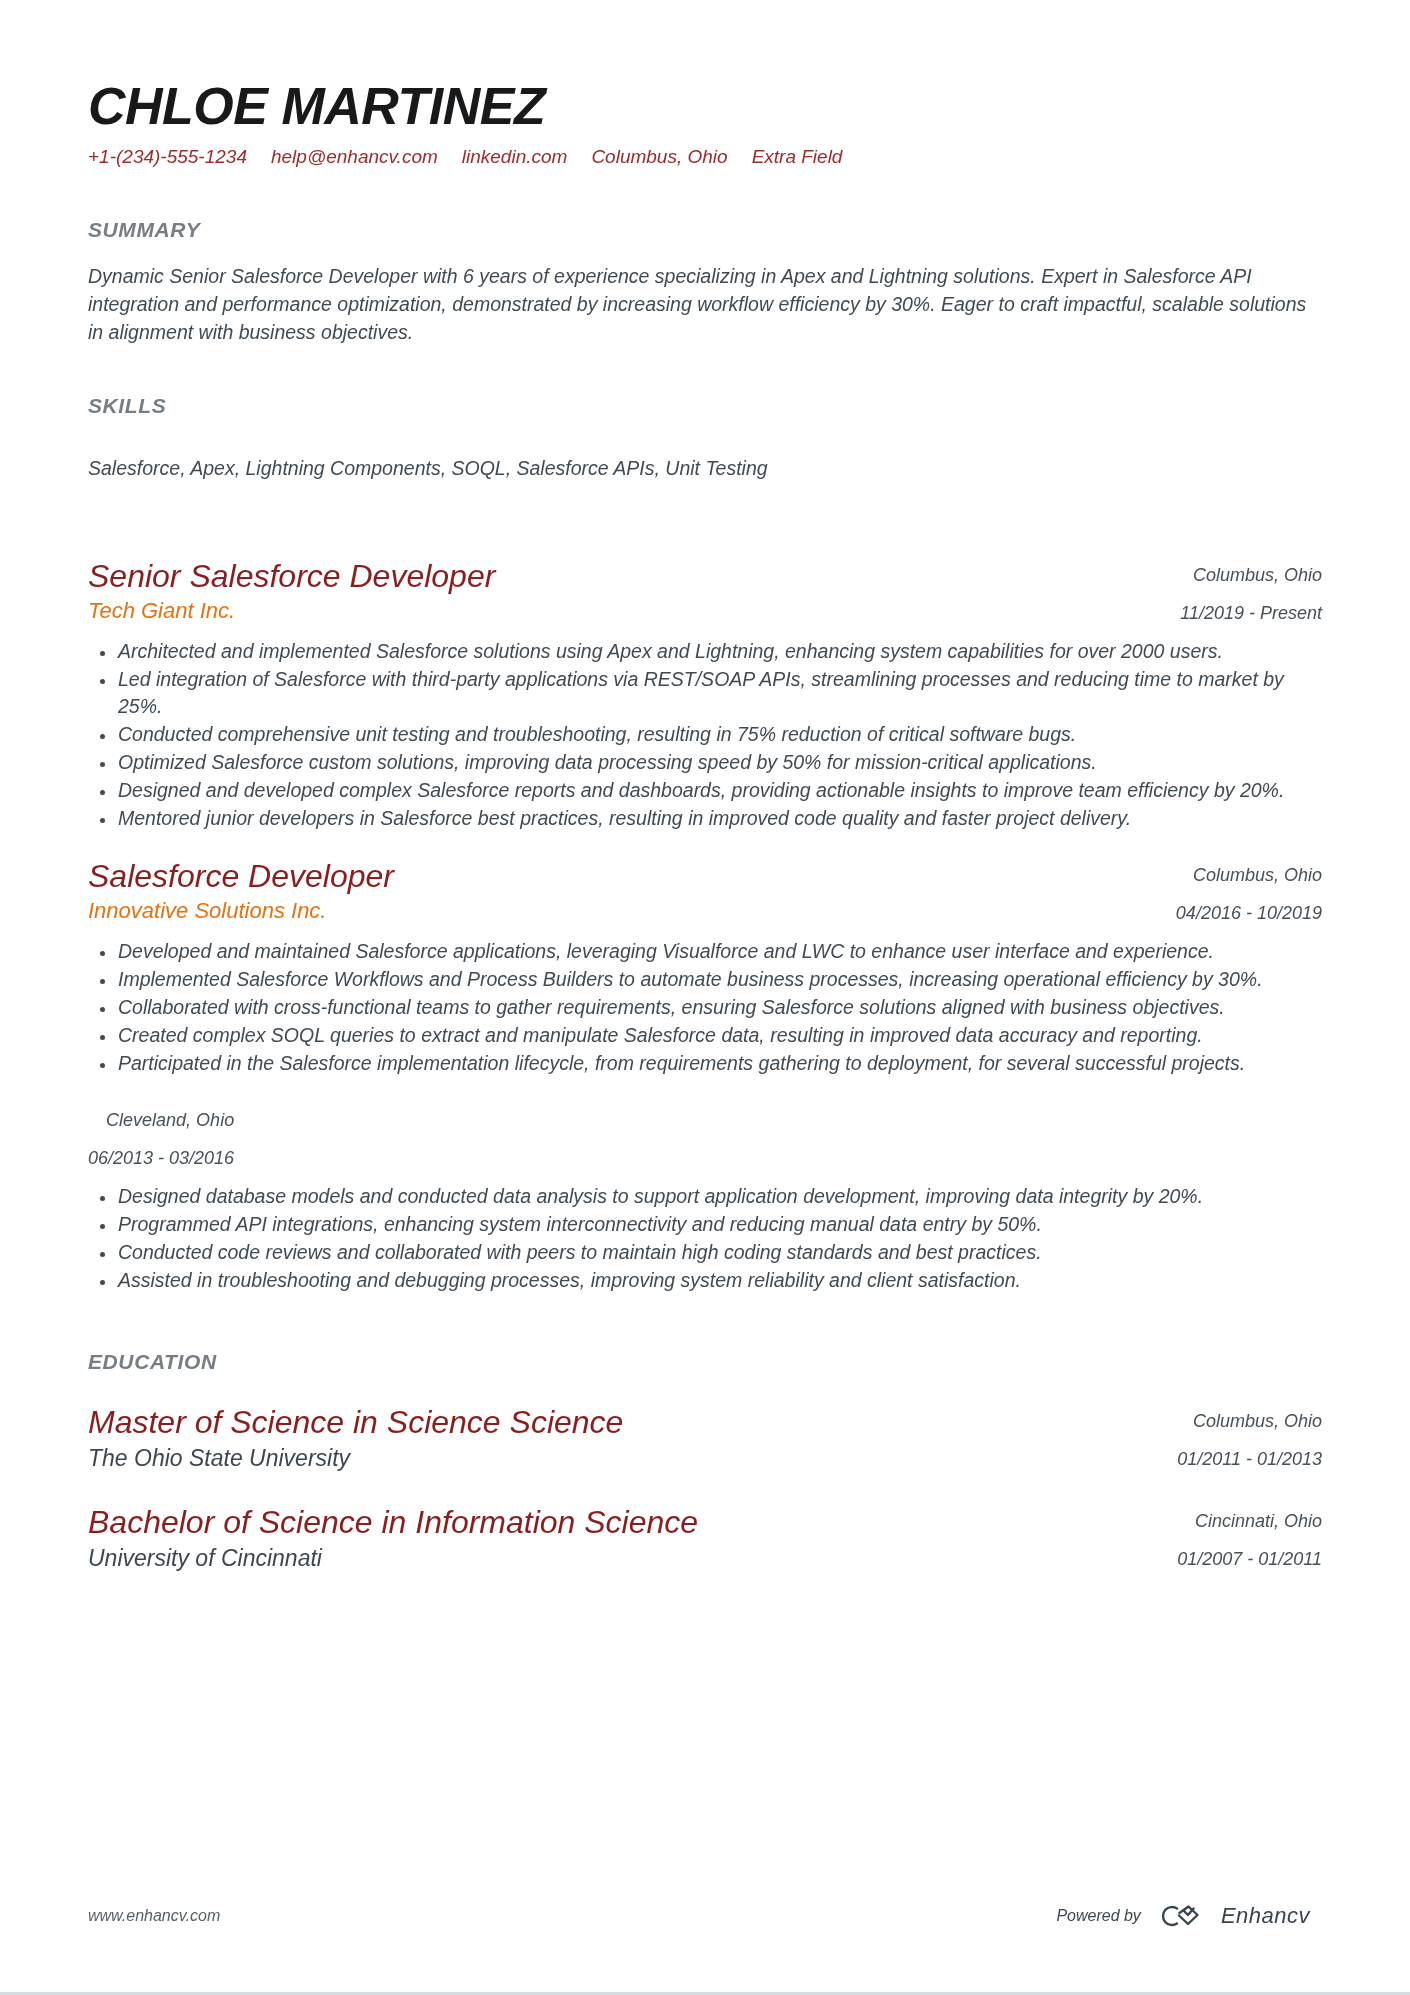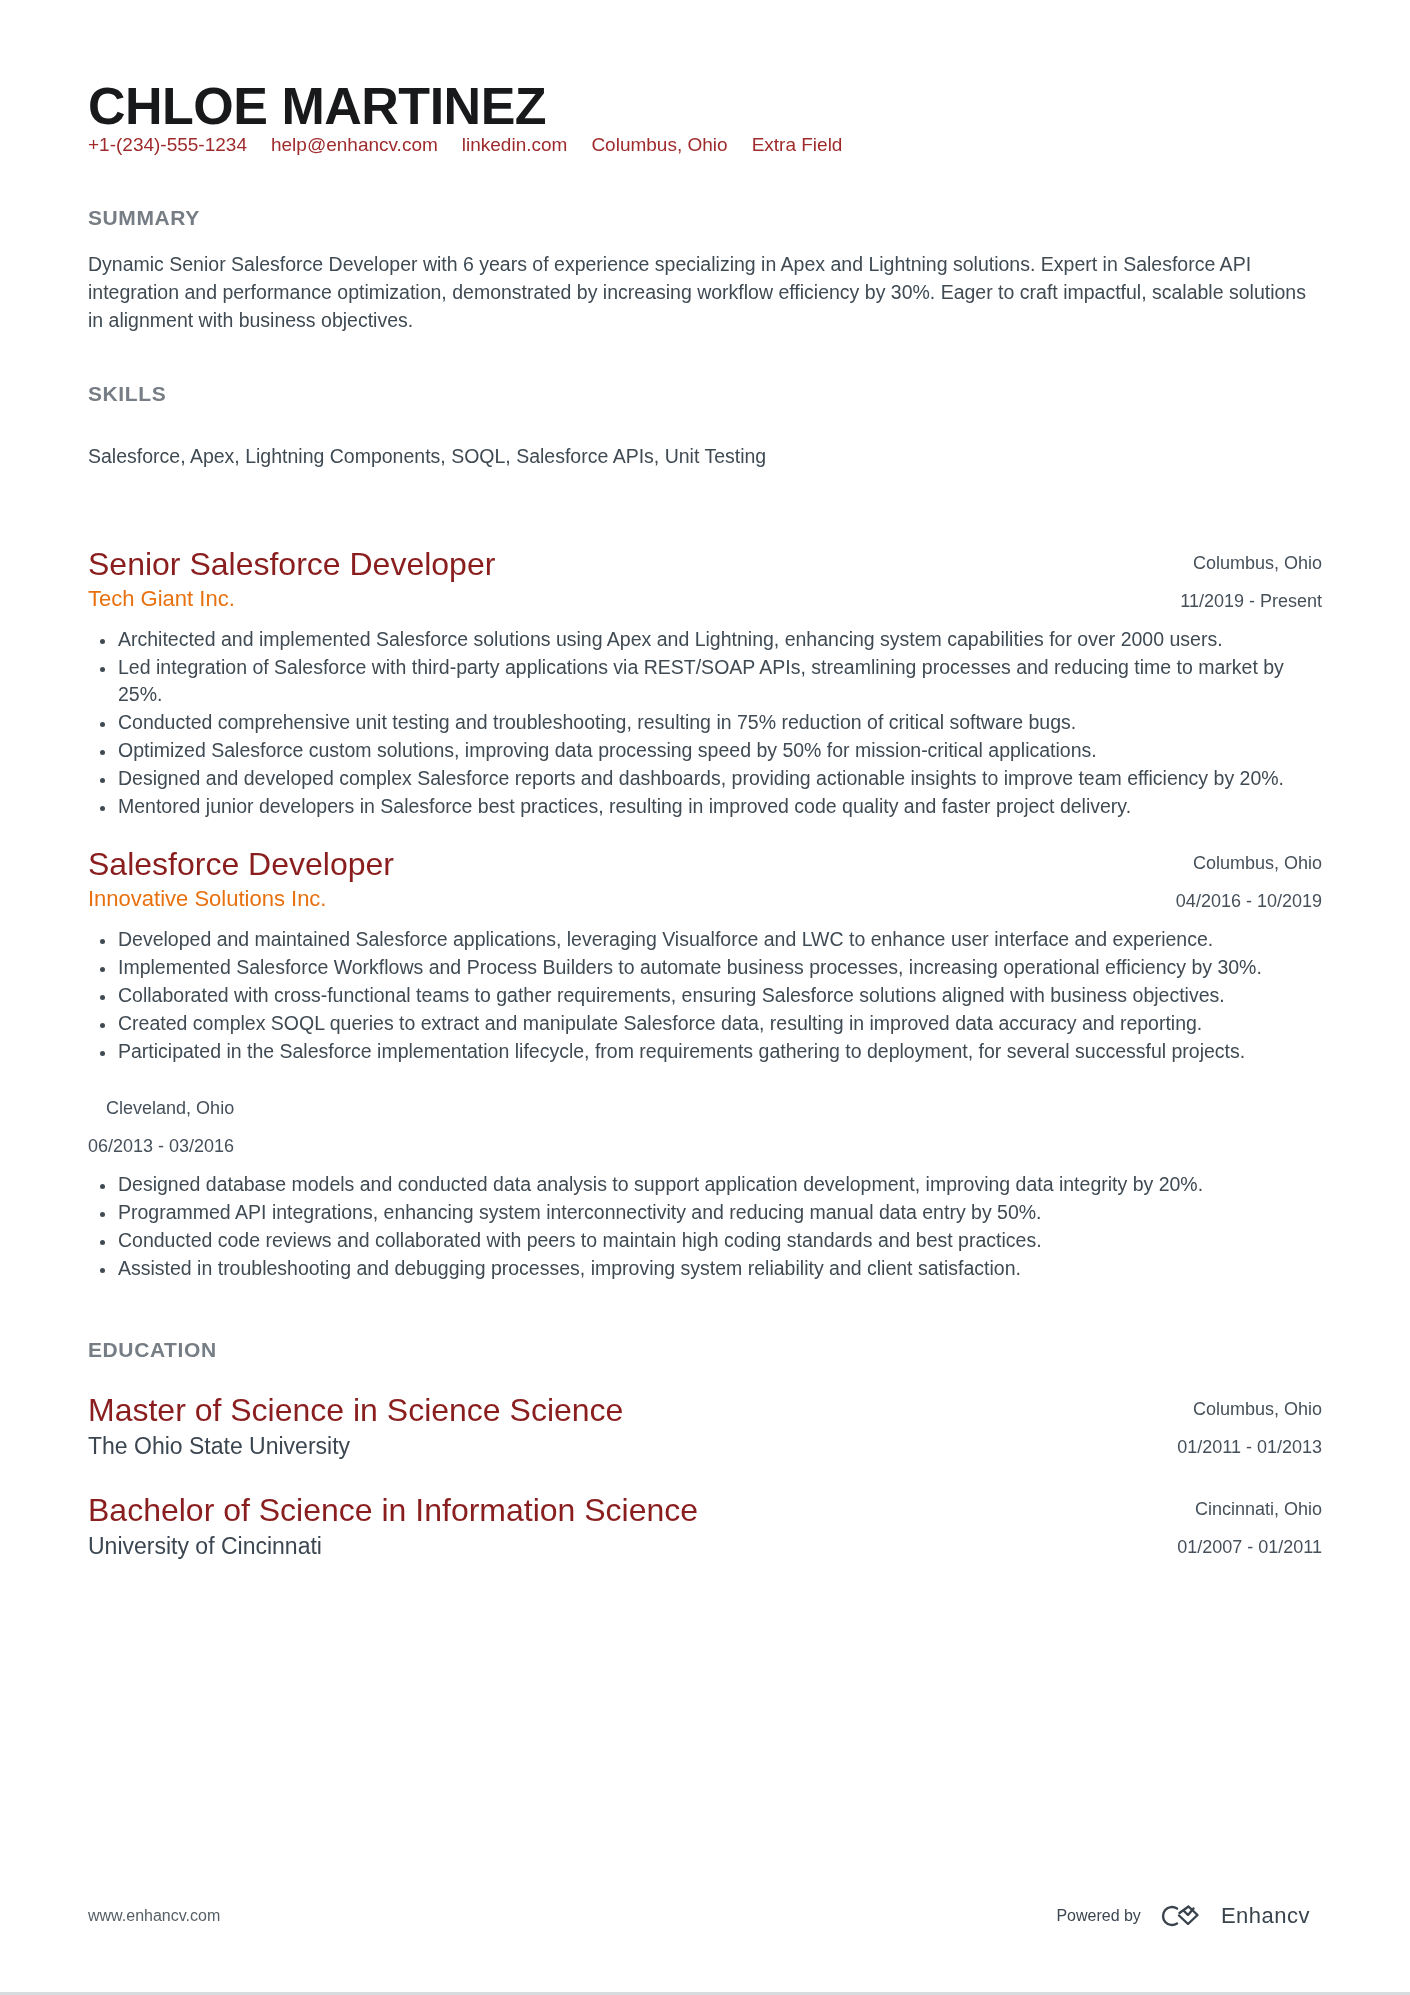--- a/index.html
+++ b/index.html
@@ -12,6 +12,7 @@
     background:#ffffff;
     border-bottom:3px solid #d9dcde;
     overflow:hidden;
+    font-style:italic;
   }
   .content { padding:78px 88px 0 88px; }
 

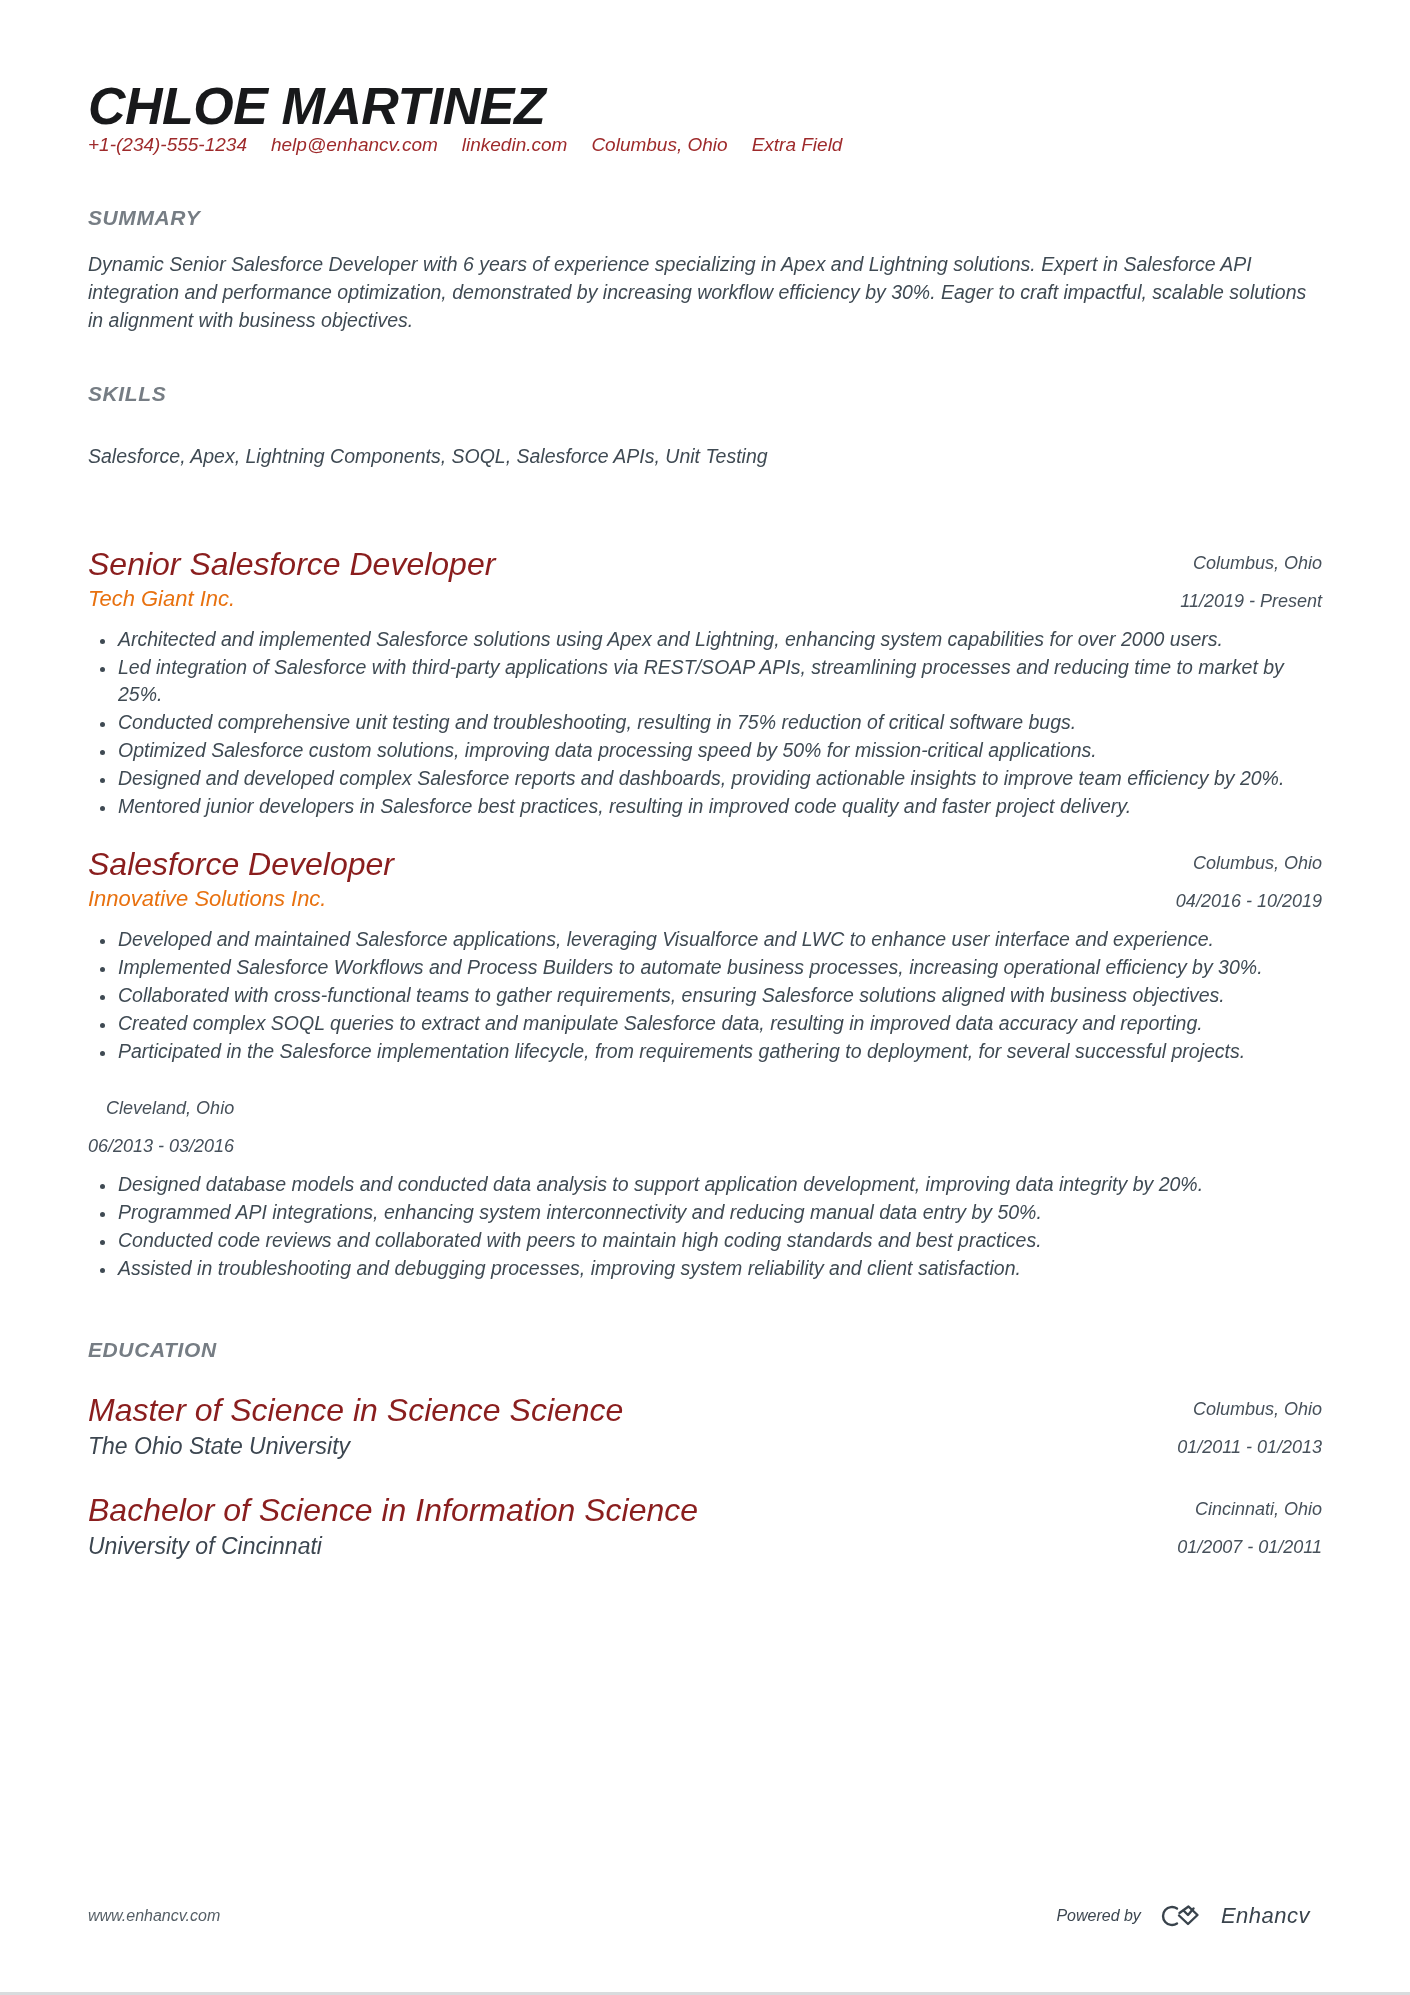--- a/index.html
+++ b/index.html
@@ -26,6 +26,7 @@
     font-size:28px; color:#4a545e; line-height:1.2;
   }
   .contact-row {
+    margin-top:12px;
     display:flex; flex-wrap:wrap; column-gap:24px; row-gap:4px;
     font-size:19px; color:#9e2a2b;
   }

